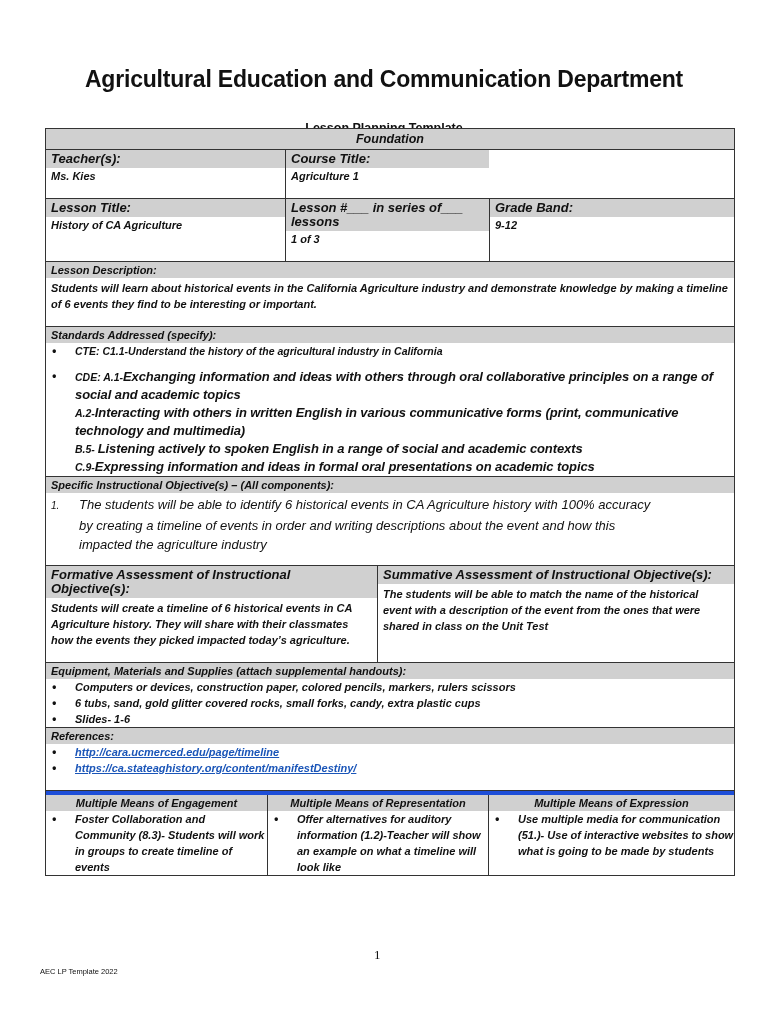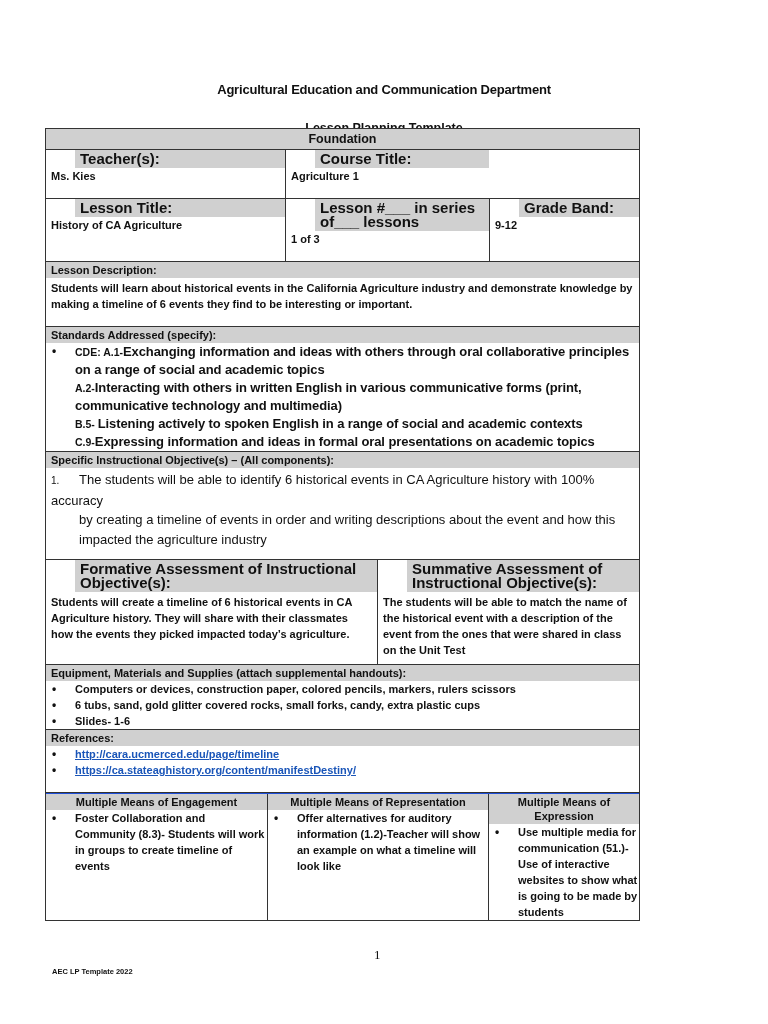--- a/index.html
+++ b/index.html
@@ -6,7 +6,7 @@
   body { width: 768px; height: 1024px; position: relative; overflow: hidden;
          font-family: "Liberation Sans", "DejaVu Sans", sans-serif; color: #111; }
   .title { position: absolute; left: 0; width: 768px; top: 66px; text-align: center;
-           font-size: 13px; font-weight: bold; letter-spacing: -0.2px; margin-top: 16px; }
+           font-size: 23px; font-weight: bold; letter-spacing: -0.2px; }
   .subtitle { position: absolute; left: 0; width: 768px; top: 93px; text-align: center;
               font-size: 12.5px; font-weight: bold; margin-top: 28px; }
   .doc { position: absolute; left: 45px; top: 128px; width: 595px; border: 1.5px solid #333; box-sizing: border-box; }

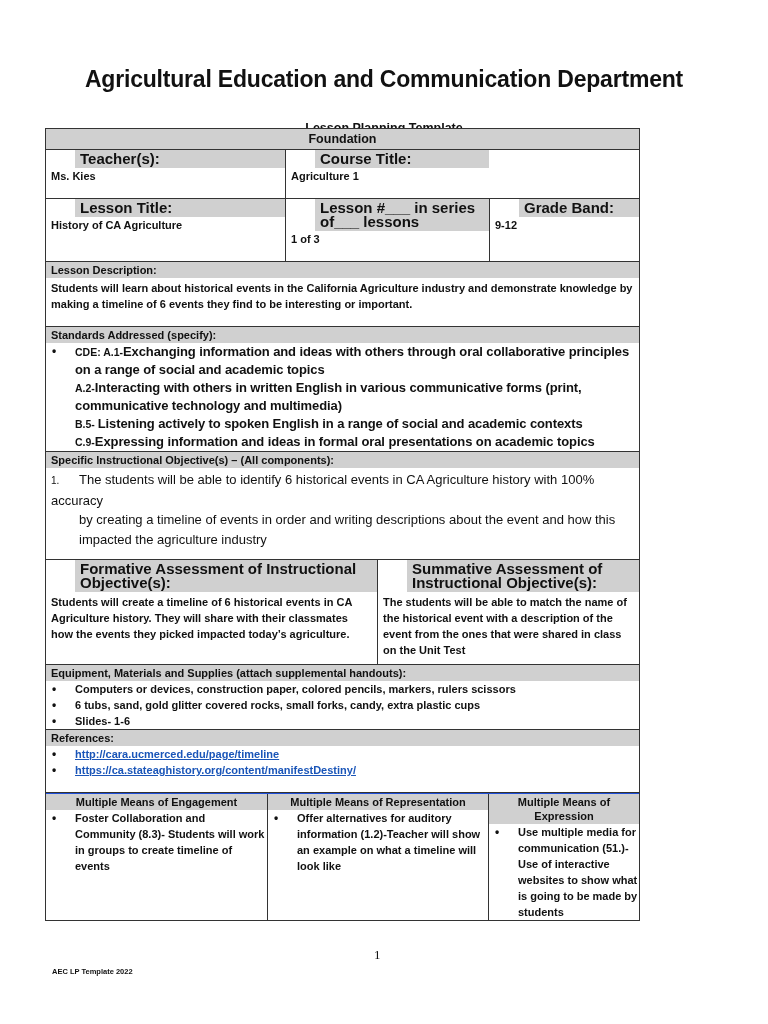--- a/index.html
+++ b/index.html
@@ -9,7 +9,7 @@
            font-size: 23px; font-weight: bold; letter-spacing: -0.2px; }
   .subtitle { position: absolute; left: 0; width: 768px; top: 93px; text-align: center;
               font-size: 12.5px; font-weight: bold; margin-top: 28px; }
-  .doc { position: absolute; left: 45px; top: 128px; width: 595px; border: 1.5px solid #333; box-sizing: border-box; }
+  .doc { position: absolute; left: 45px; top: 128px; width: 690px; border: 1.5px solid #333; box-sizing: border-box; font-style: italic; }
   .band { background: #d0d0d0; font-weight: bold; font-size: 11px; padding: 2px 5px; }
   .band.center { text-align: center; }
   .band.big { font-size: 12.5px; padding: 3px 5px; }

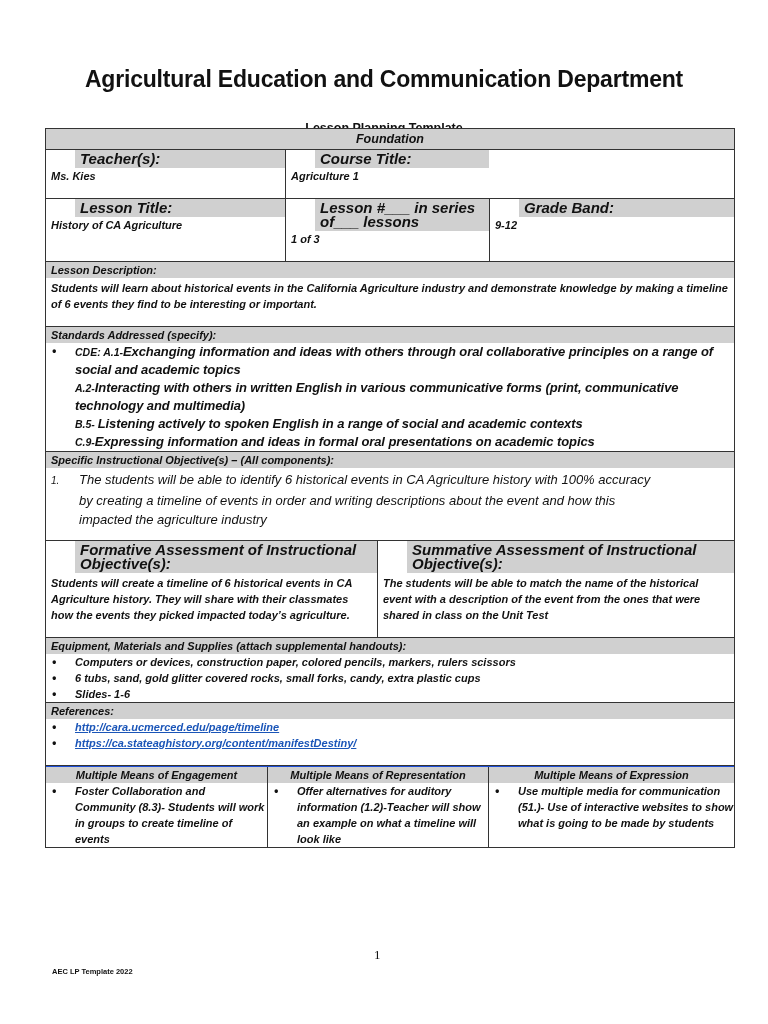--- a/index.html
+++ b/index.html
@@ -18,7 +18,7 @@
   .row { display: flex; }
   .cell { box-sizing: border-box; }
   .cell + .cell { border-left: 1.5px solid #333; }
-  .lbl { background: #d0d0d0; font-size: 15px; font-weight: bold; padding: 2px 5px; line-height: 14px; margin-left: 29px; }
+  .lbl { background: #d0d0d0; font-size: 13px; font-weight: bold; padding: 2px 5px; line-height: 14px; }
   .val { font-size: 11px; font-weight: bold; padding: 1px 5px; line-height: 14px; height: 28px; }
   ul.bul { list-style: none; margin: 0; padding: 0; }
   ul.bul li { position: relative; padding-left: 29px; }

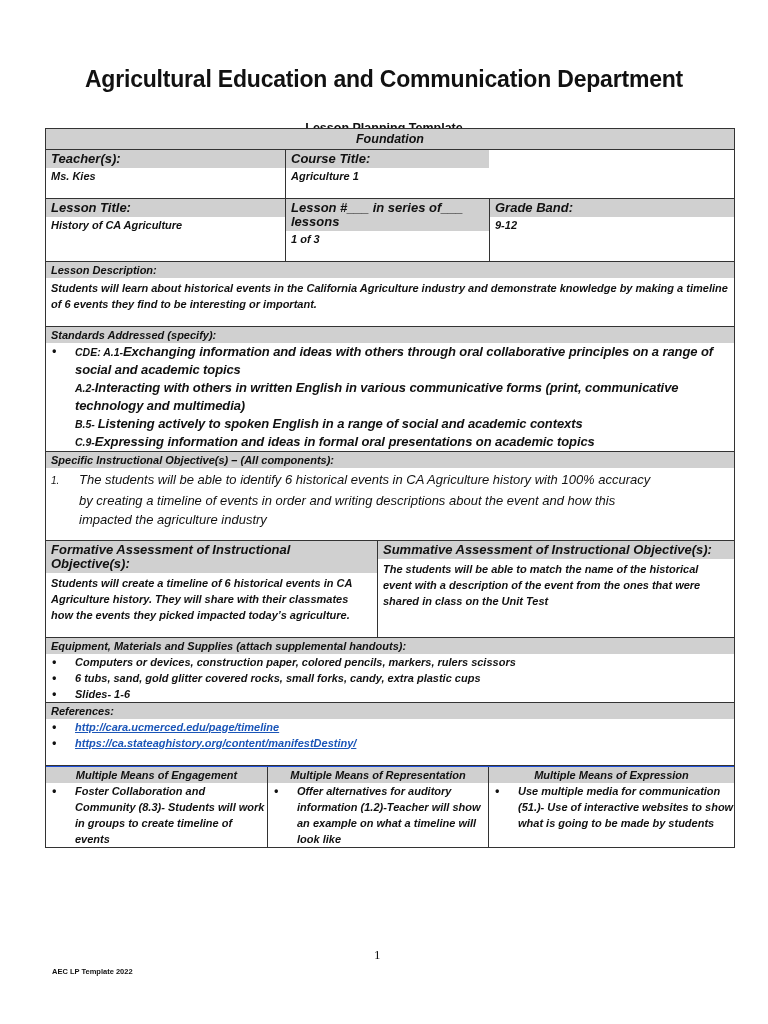--- a/index.html
+++ b/index.html
@@ -80,6 +80,7 @@
   <div class="sec">
     <div class="band">Standards Addressed (specify):</div>
     <ul class="bul std">
+      <li><span class="small">CTE:  C1.1-Understand the history of the agricultural industry in California</span></li>
       <li>
         <span class="small">CDE: A.1-</span><span class="arial">Exchanging information and ideas with others through oral collaborative principles on a range of social and academic topics</span><br>
         <span class="small">A.2-</span><span class="arial">Interacting with others in written English in various communicative forms (print, communicative technology and multimedia)</span><br>

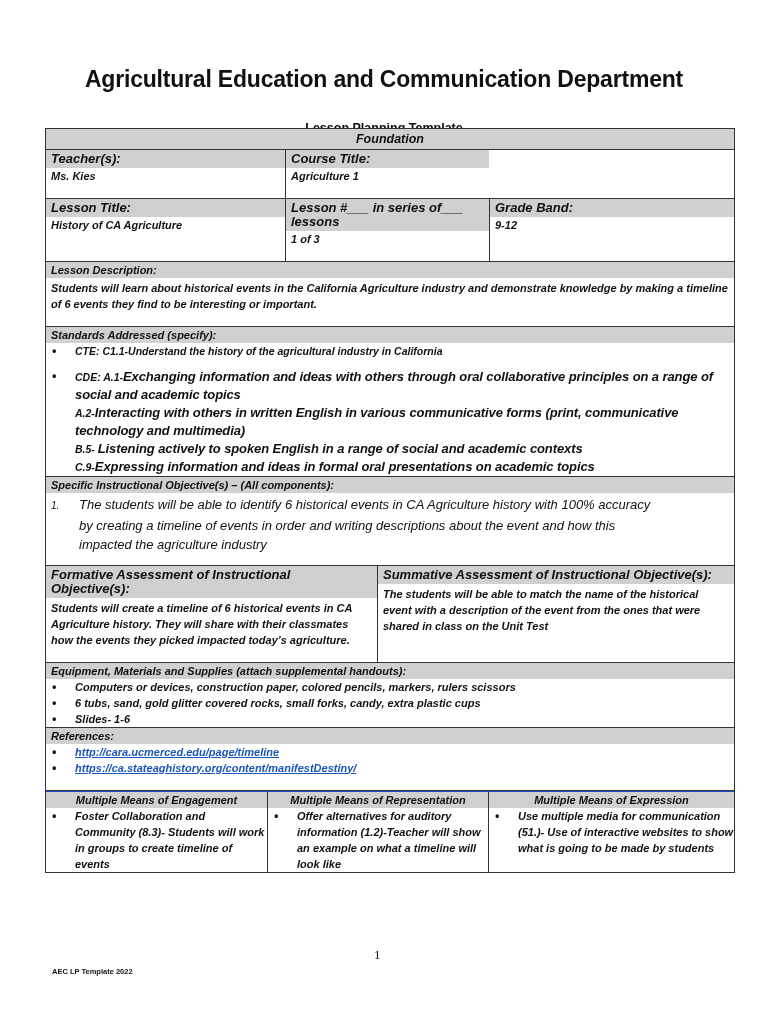--- a/index.html
+++ b/index.html
@@ -130,7 +130,7 @@
   </div>
 
   <div class="sec">
-    <div class="row" style="border-top:1px solid #1d4ed8">
+    <div class="row" style="border-top:4px solid #1d4ed8">
       <div class="cell" style="width:221px">
         <div class="udl-col-h">Multiple Means of Engagement</div>
         <ul class="bul udl-body">

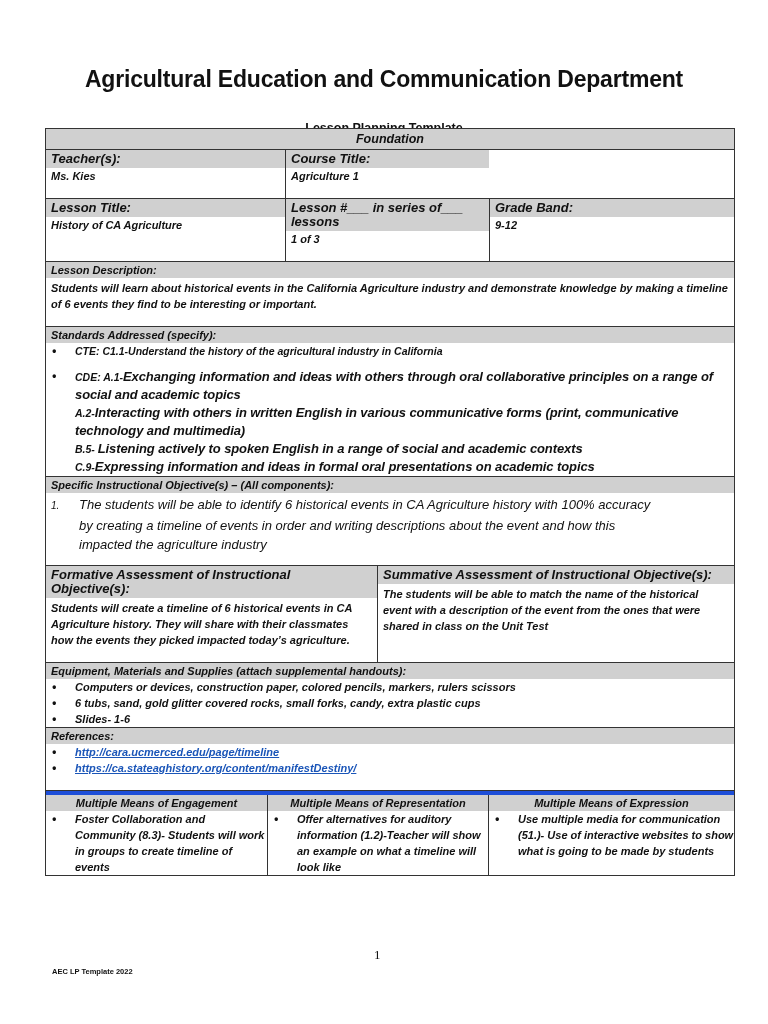--- a/index.html
+++ b/index.html
@@ -36,7 +36,7 @@
   .udl-col-h { background: #d0d0d0; font-weight: bold; font-size: 11px; text-align: center; padding: 1px 0; line-height: 14px; }
   .udl-body { font-size: 11px; font-weight: bold; line-height: 16px; padding: 1px 4px 2px 4px; }
   .footer-page { position: absolute; left: 374px; top: 947px; font-family: "Liberation Serif", serif; font-size: 13px; }
-  .footer-text { position: absolute; left: 52px; top: 967px; font-size: 7.5px; font-weight: bold; }
+  .footer-text { position: absolute; left: 40px; top: 967px; font-size: 7.5px; font-weight: normal; }
 </style>
 </head>
 <body>

